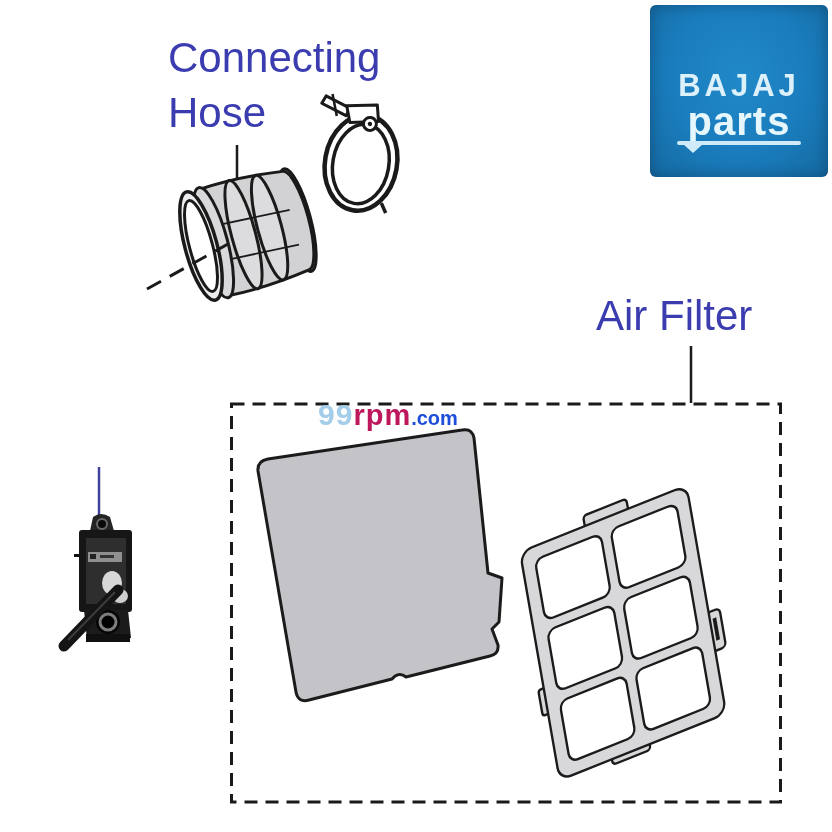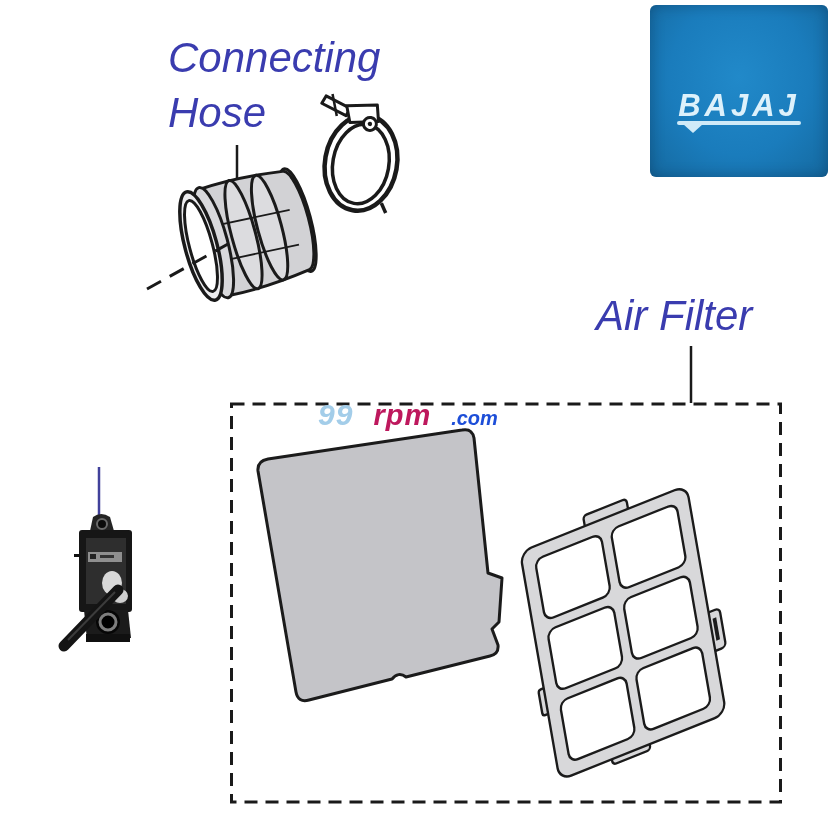--- a/index.html
+++ b/index.html
@@ -6,7 +6,6 @@
   .canvas{
     position:relative;width:832px;height:832px;background:#ffffff;overflow:hidden;
     font-family:"Liberation Sans", sans-serif;
-    font-style:italic;
   }
   .artwork{position:absolute;left:0;top:0;}
   .part-label{

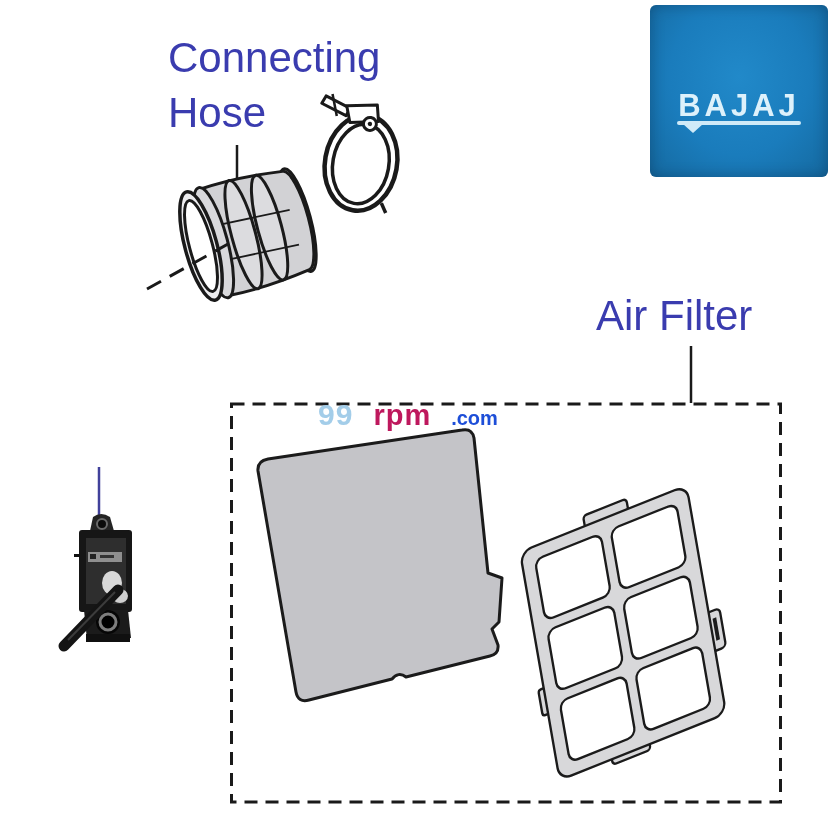--- a/index.html
+++ b/index.html
@@ -134,6 +134,7 @@
 
   <div class="badge">
     <div class="badge-brand">BAJAJ</div>
+    <div class="badge-parts">parts</div>
     <div class="badge-underline">
       <div class="badge-underline-arrow"></div>
     </div>

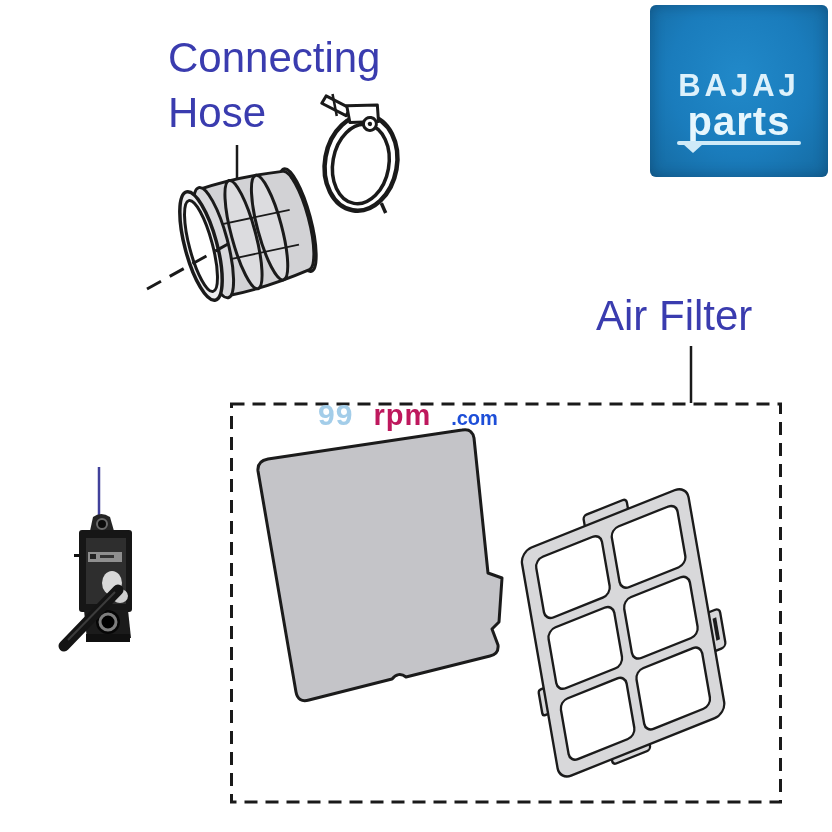--- a/index.html
+++ b/index.html
@@ -17,7 +17,7 @@
   .label-sensor{left:42px;top:366px;width:215px;}
   .watermark{
     position:absolute;left:318px;top:398px;display:flex;align-items:baseline;
-    font-weight:bold;white-space:nowrap;gap:20px;
+    font-weight:bold;white-space:nowrap;
   }
   .wm-99{font-size:30px;color:#a3cde9;letter-spacing:1px;}
   .wm-rpm{font-size:29px;color:#be185d;letter-spacing:1px;}

